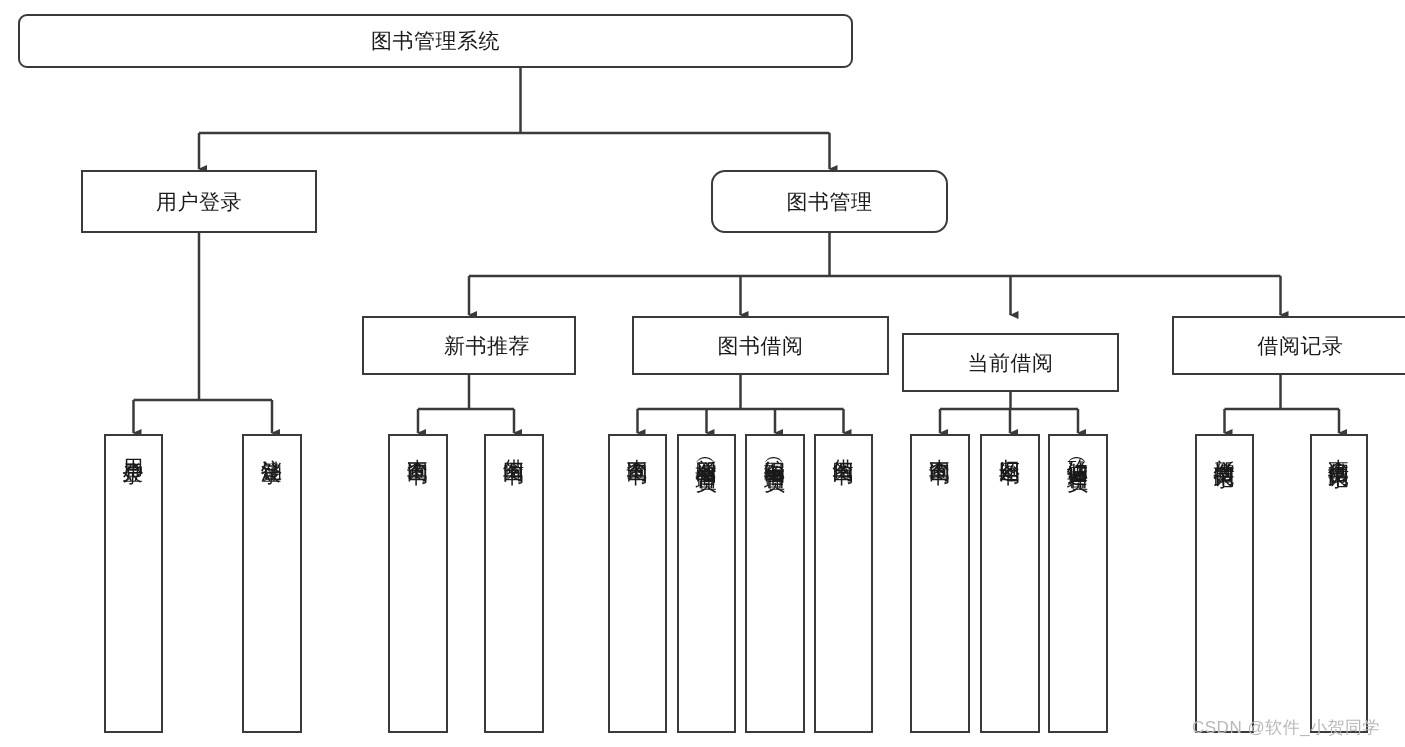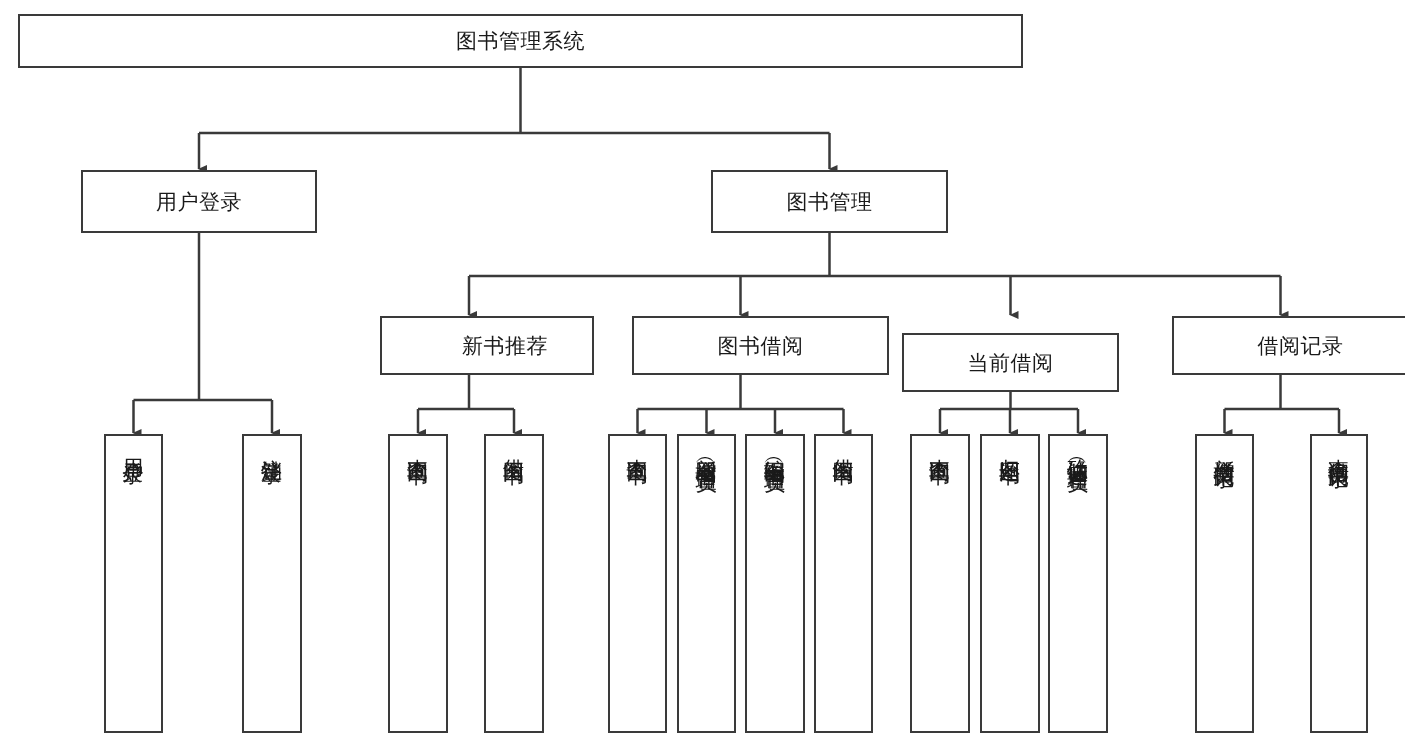--- a/index.html
+++ b/index.html
@@ -113,7 +113,7 @@
       </g>
   </svg>
   <div id="node-layer">
-      <div class="node horizontal root" style="left: 18px; top: 14px; width: 1005px; height: 54px;">
+      <div class="node horizontal root" style="left: 18px; top: 14px; width: 835px; height: 54px; border-radius: 9px;">
         <span class="node-label">图书管理系统</span>
       </div>
       <div class="node horizontal" style="left: 81px; top: 170px; width: 236px; height: 63px;">

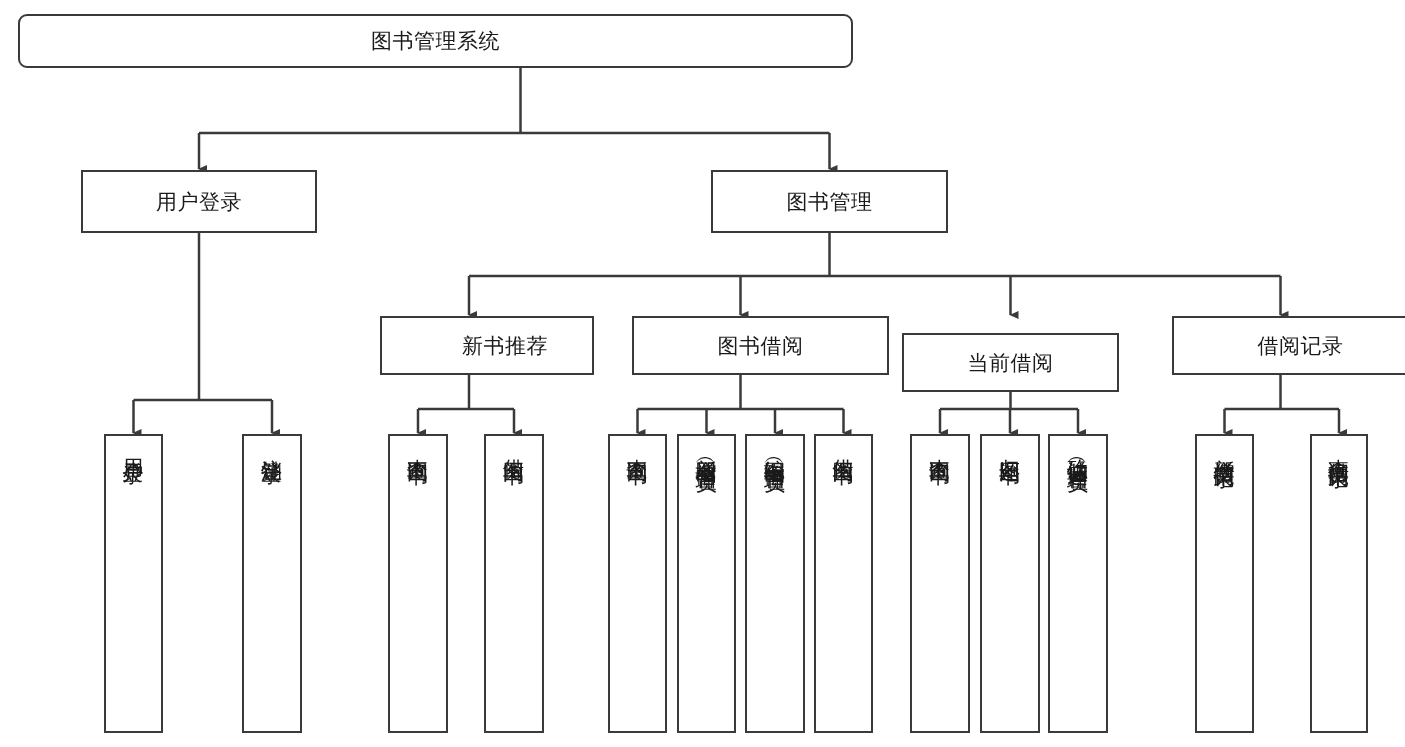--- a/index.html
+++ b/index.html
@@ -119,7 +119,7 @@
       <div class="node horizontal" style="left: 81px; top: 170px; width: 236px; height: 63px;">
         <span class="node-label">用户登录</span>
       </div>
-      <div class="node horizontal" style="left: 711px; top: 170px; width: 237px; height: 63px;">
+      <div class="node horizontal" style="left: 711px; top: 170px; width: 237px; height: 63px; border-radius: 14px;">
         <span class="node-label">图书管理</span>
       </div>
       <div class="node horizontal" style="left: 380px; top: 316px; width: 214px; height: 59px; padding-left: 36px;">

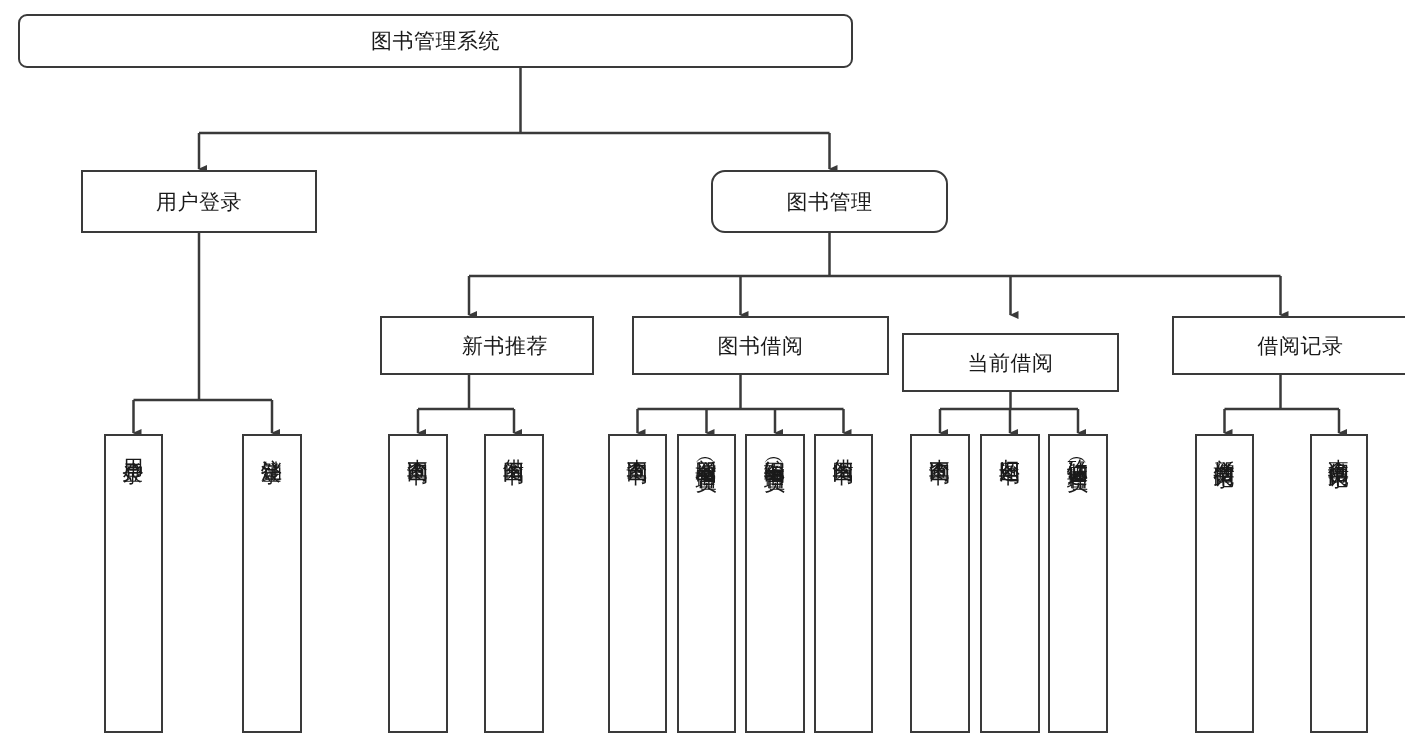--- a/index.html
+++ b/index.html
@@ -122,7 +122,7 @@
       <div class="node horizontal" style="left: 711px; top: 170px; width: 237px; height: 63px; border-radius: 14px;">
         <span class="node-label">图书管理</span>
       </div>
-      <div class="node horizontal" style="left: 380px; top: 316px; width: 214px; height: 59px; padding-left: 36px;">
+      <div class="node horizontal" style="left: 362px; top: 316px; width: 214px; height: 59px; padding-left: 36px;">
         <span class="node-label">新书推荐</span>
       </div>
       <div class="node horizontal" style="left: 632px; top: 316px; width: 257px; height: 59px;">

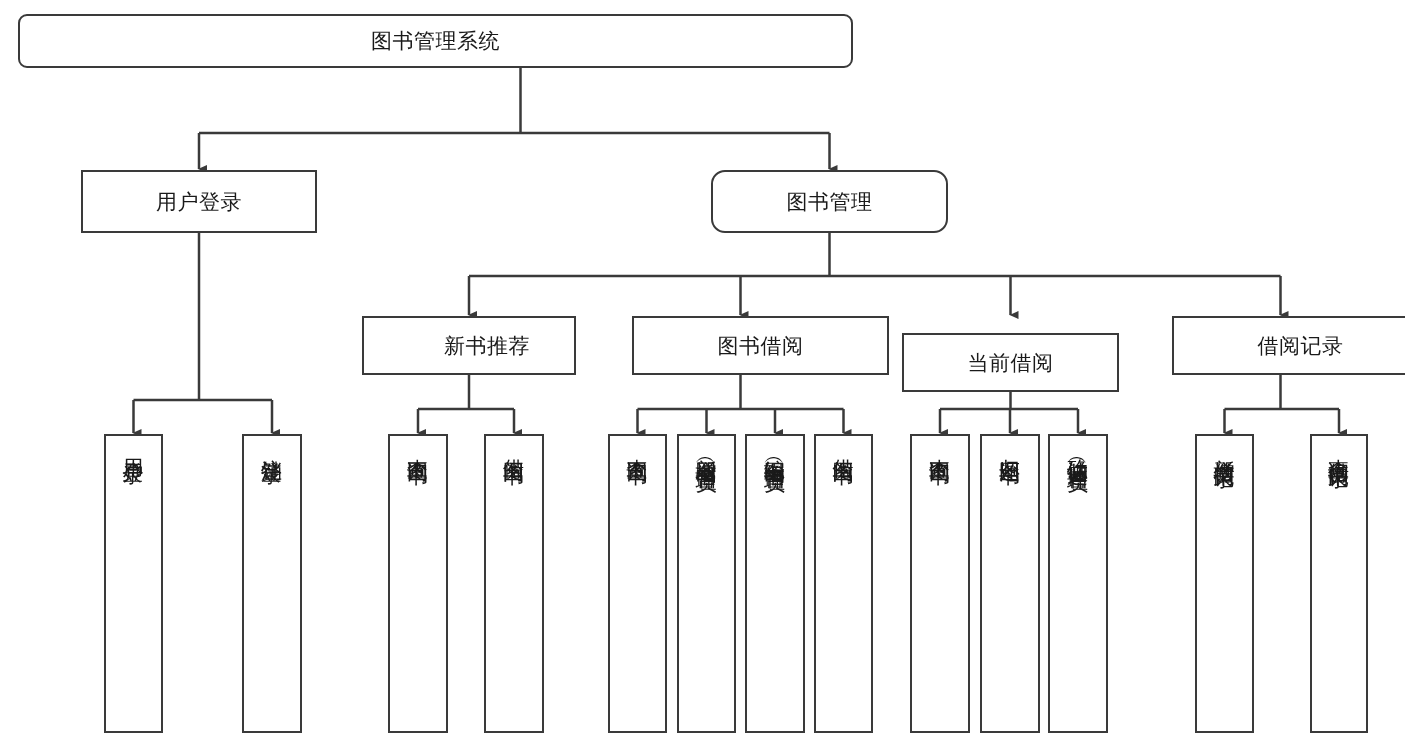--- a/index.html
+++ b/index.html
@@ -174,6 +174,7 @@
         <span class="node-label">查询借阅记录</span>
       </div>
     </div>
+  <div class="watermark" style="left: 1192px; top: 716px; color: rgb(184, 184, 184);">CSDN @软件_小贺同学</div>
 </div>
 
 </body></html>

